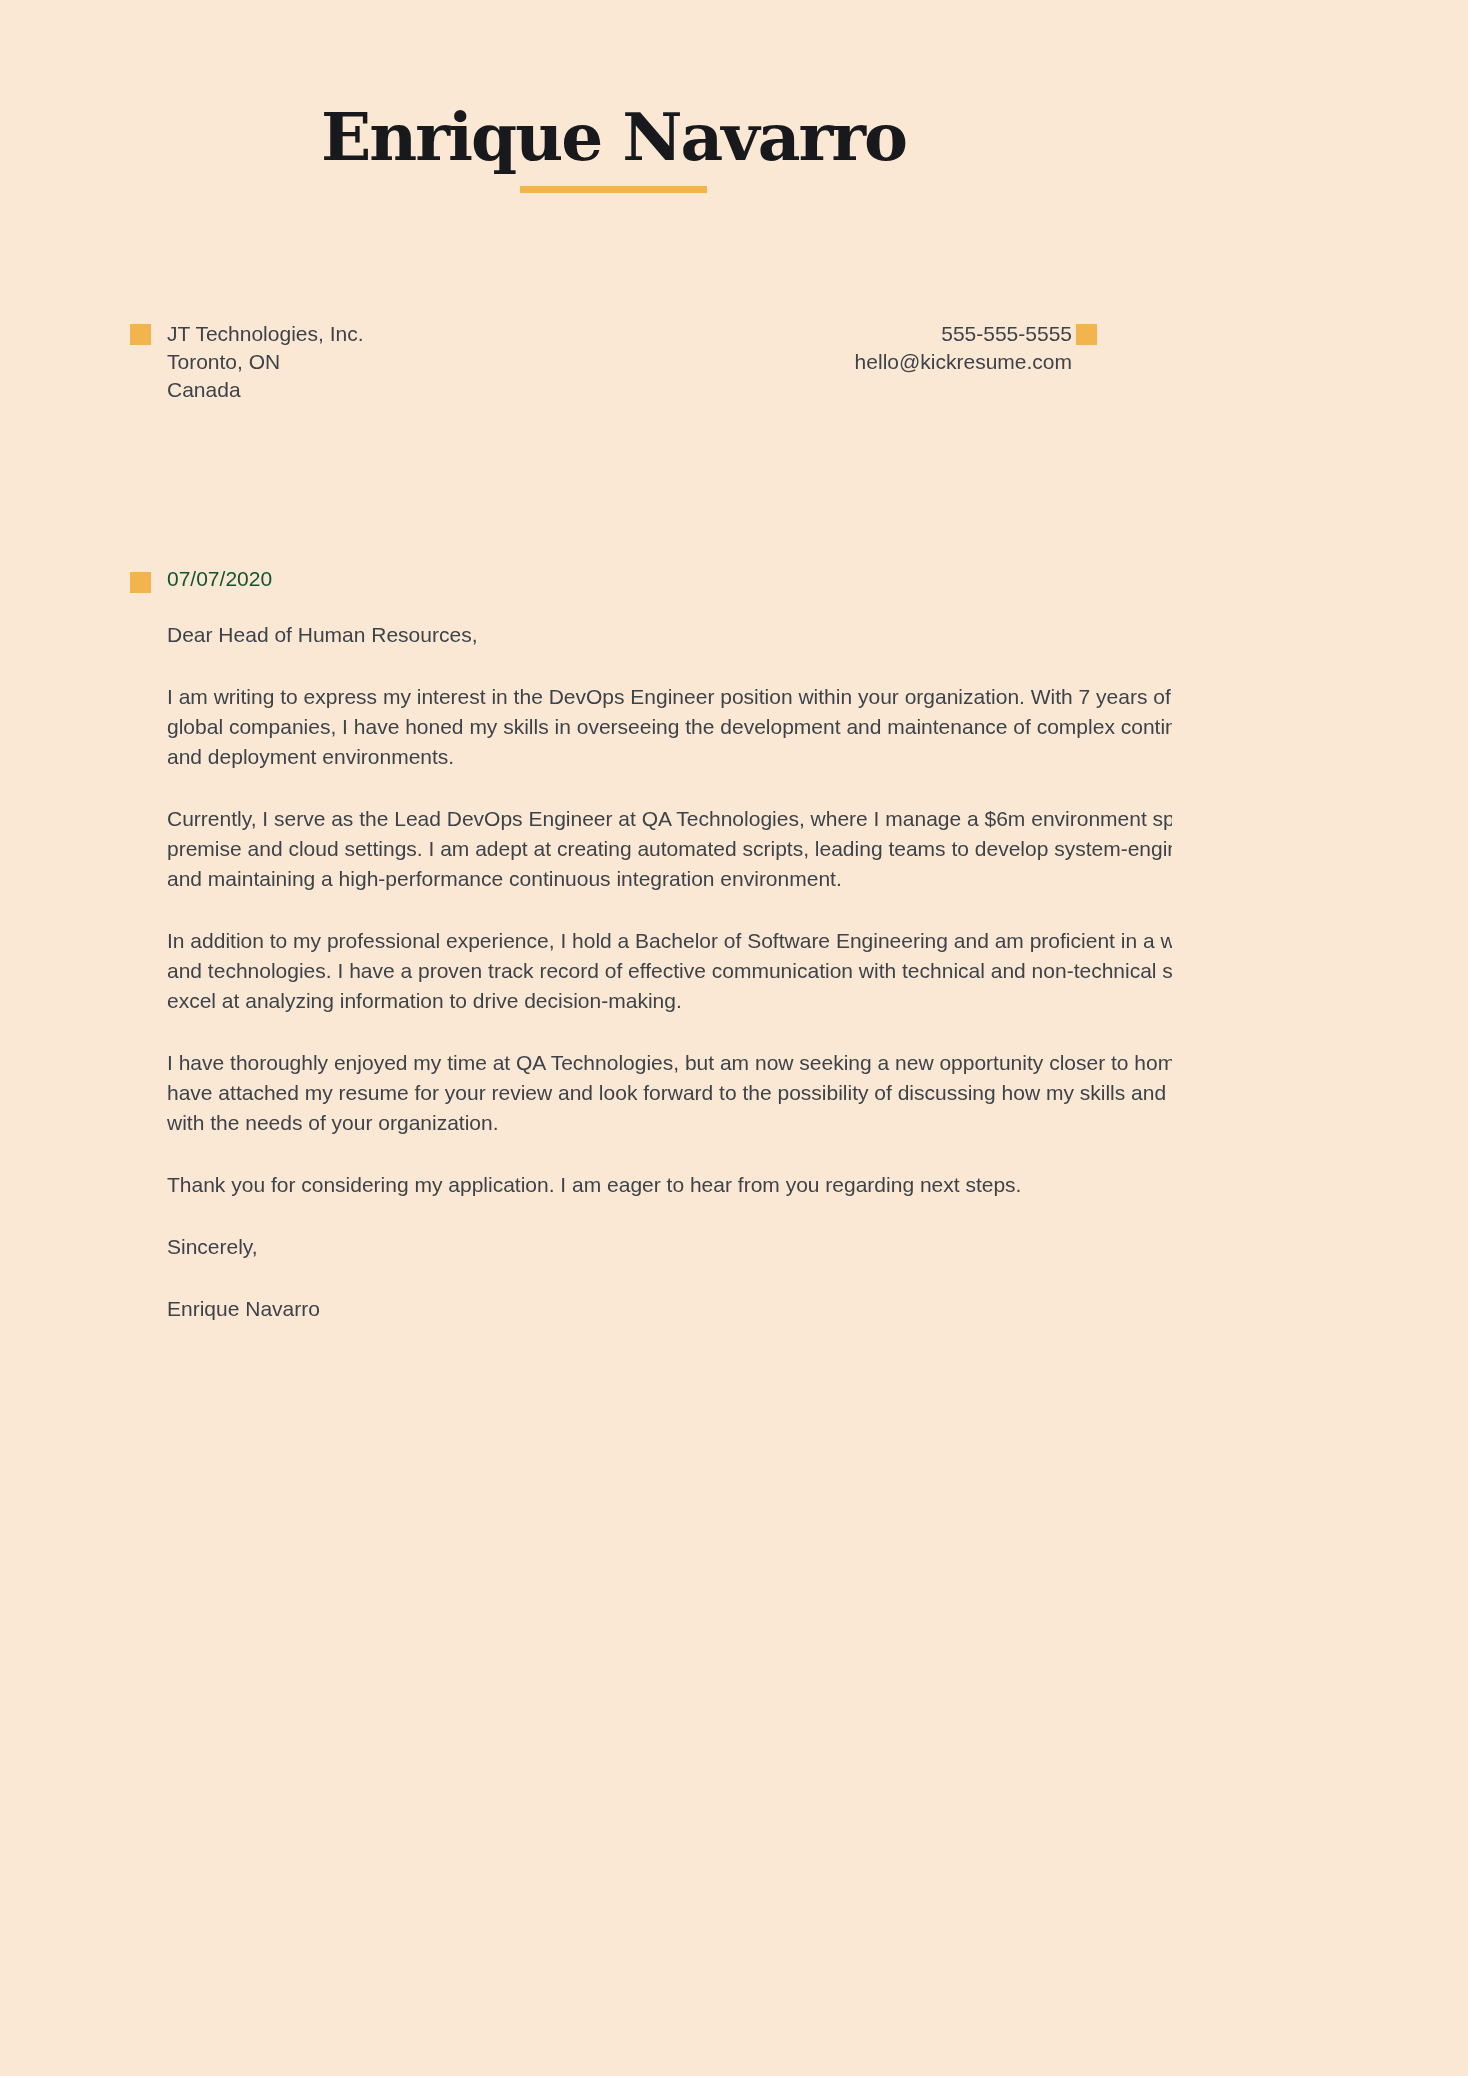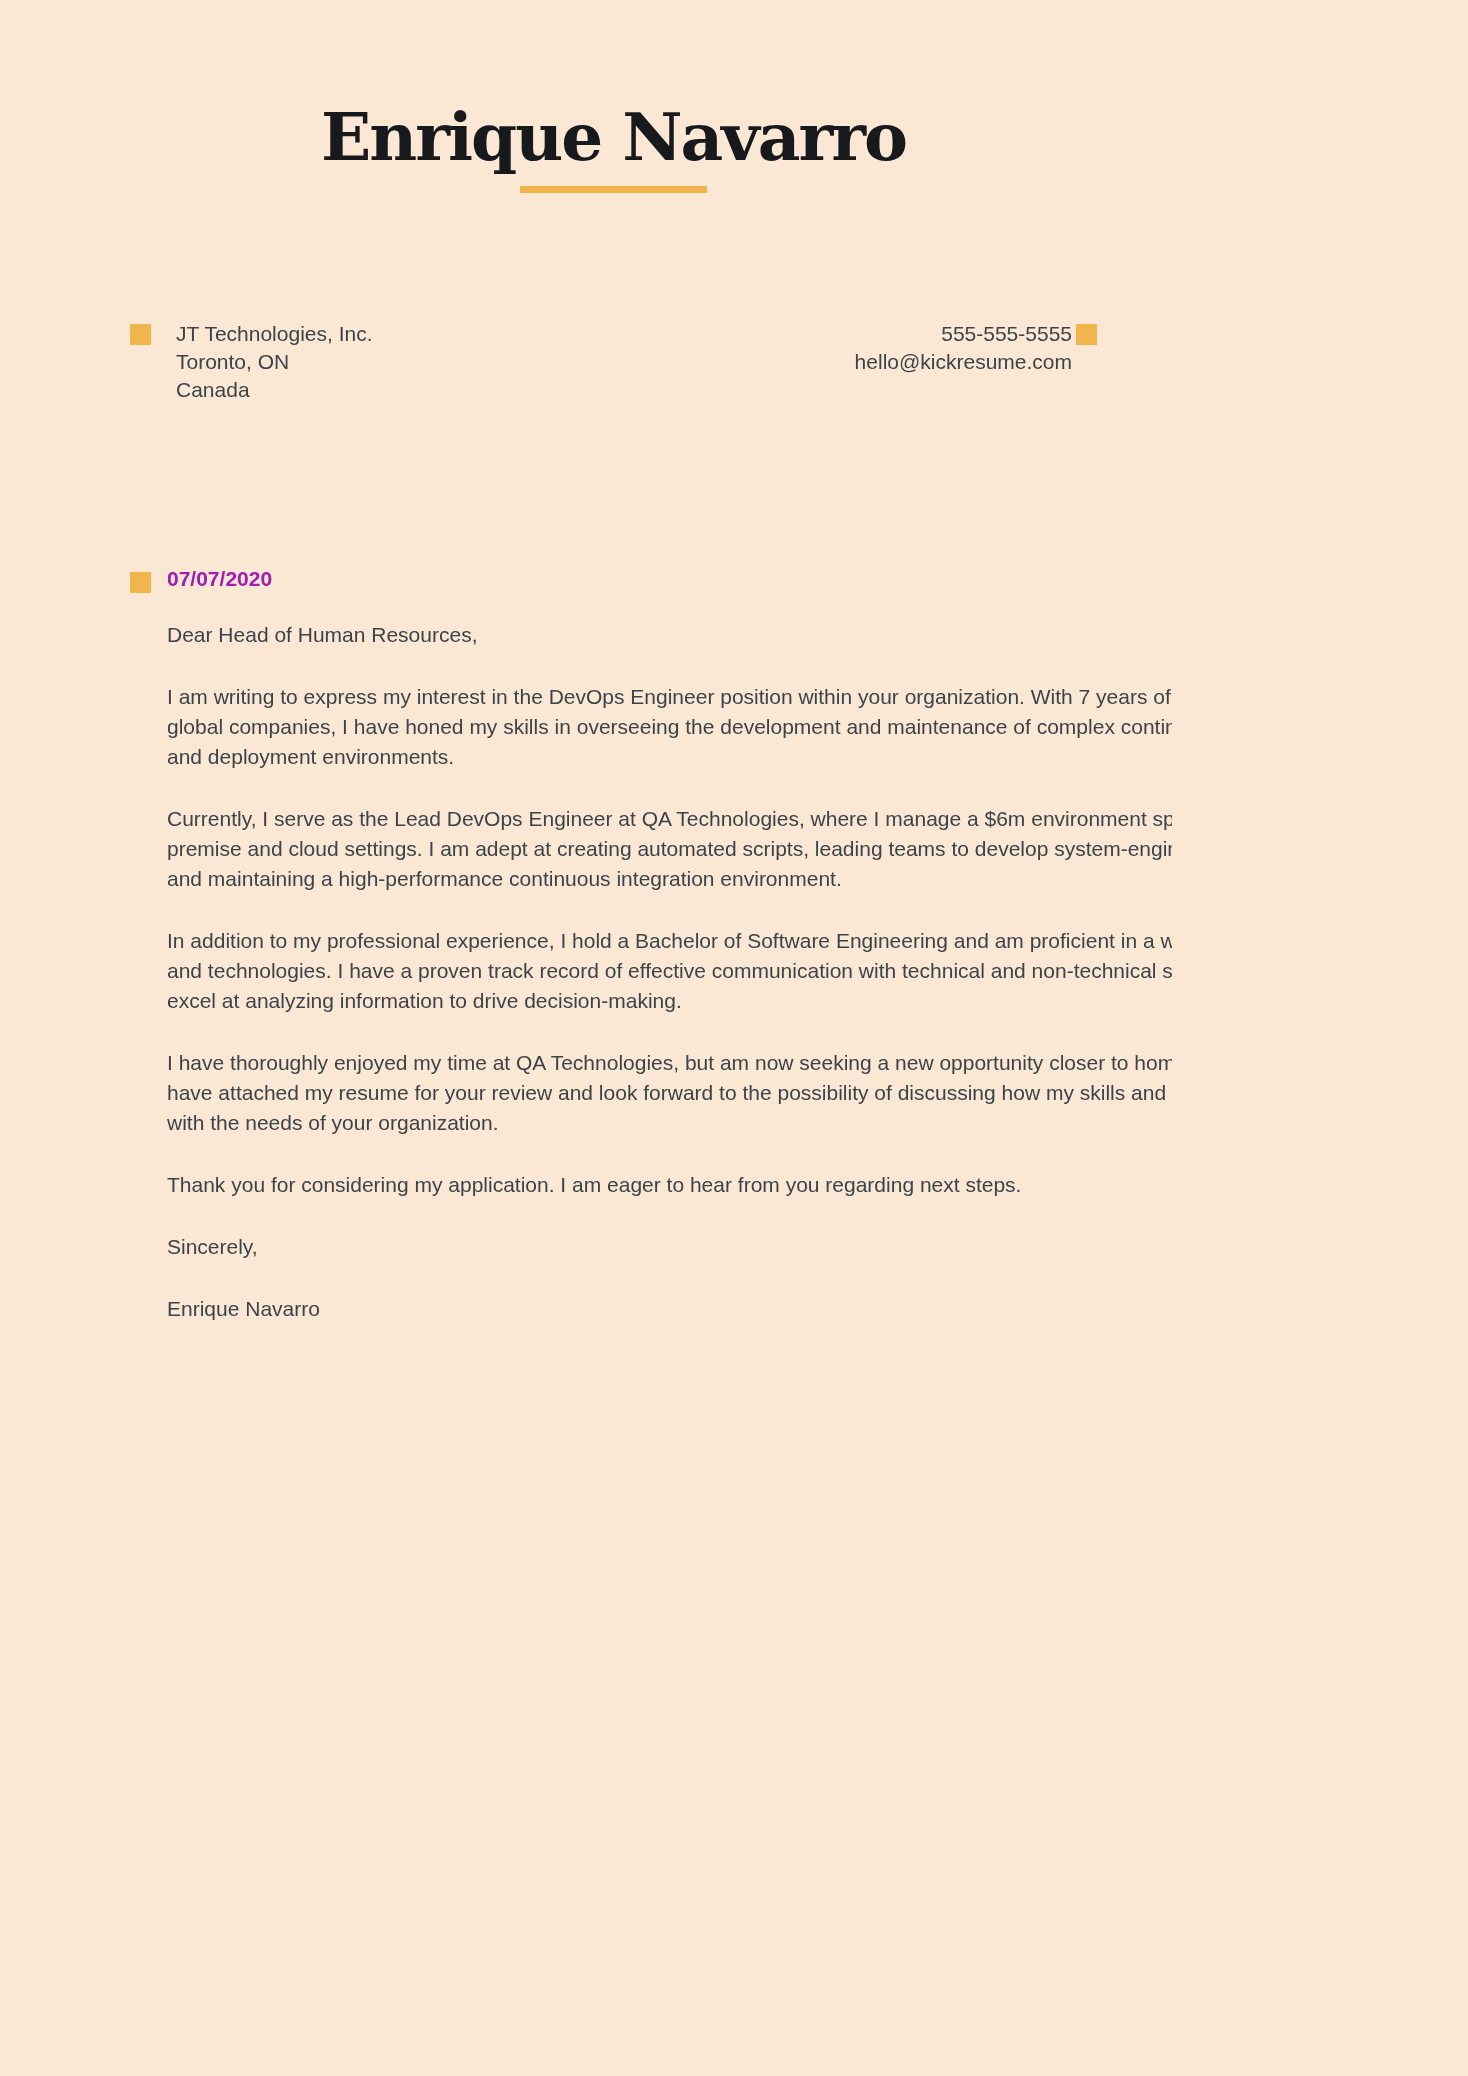--- a/index.html
+++ b/index.html
@@ -45,7 +45,7 @@
     flex: none;
     margin-top: 4px;
   }
-  .block-left  { display: flex; gap: 25px; }
+  .block-left  { display: flex; gap: 16px; }
   .block-right { display: flex; gap: 4px; text-align: right; }
   
   .letter {

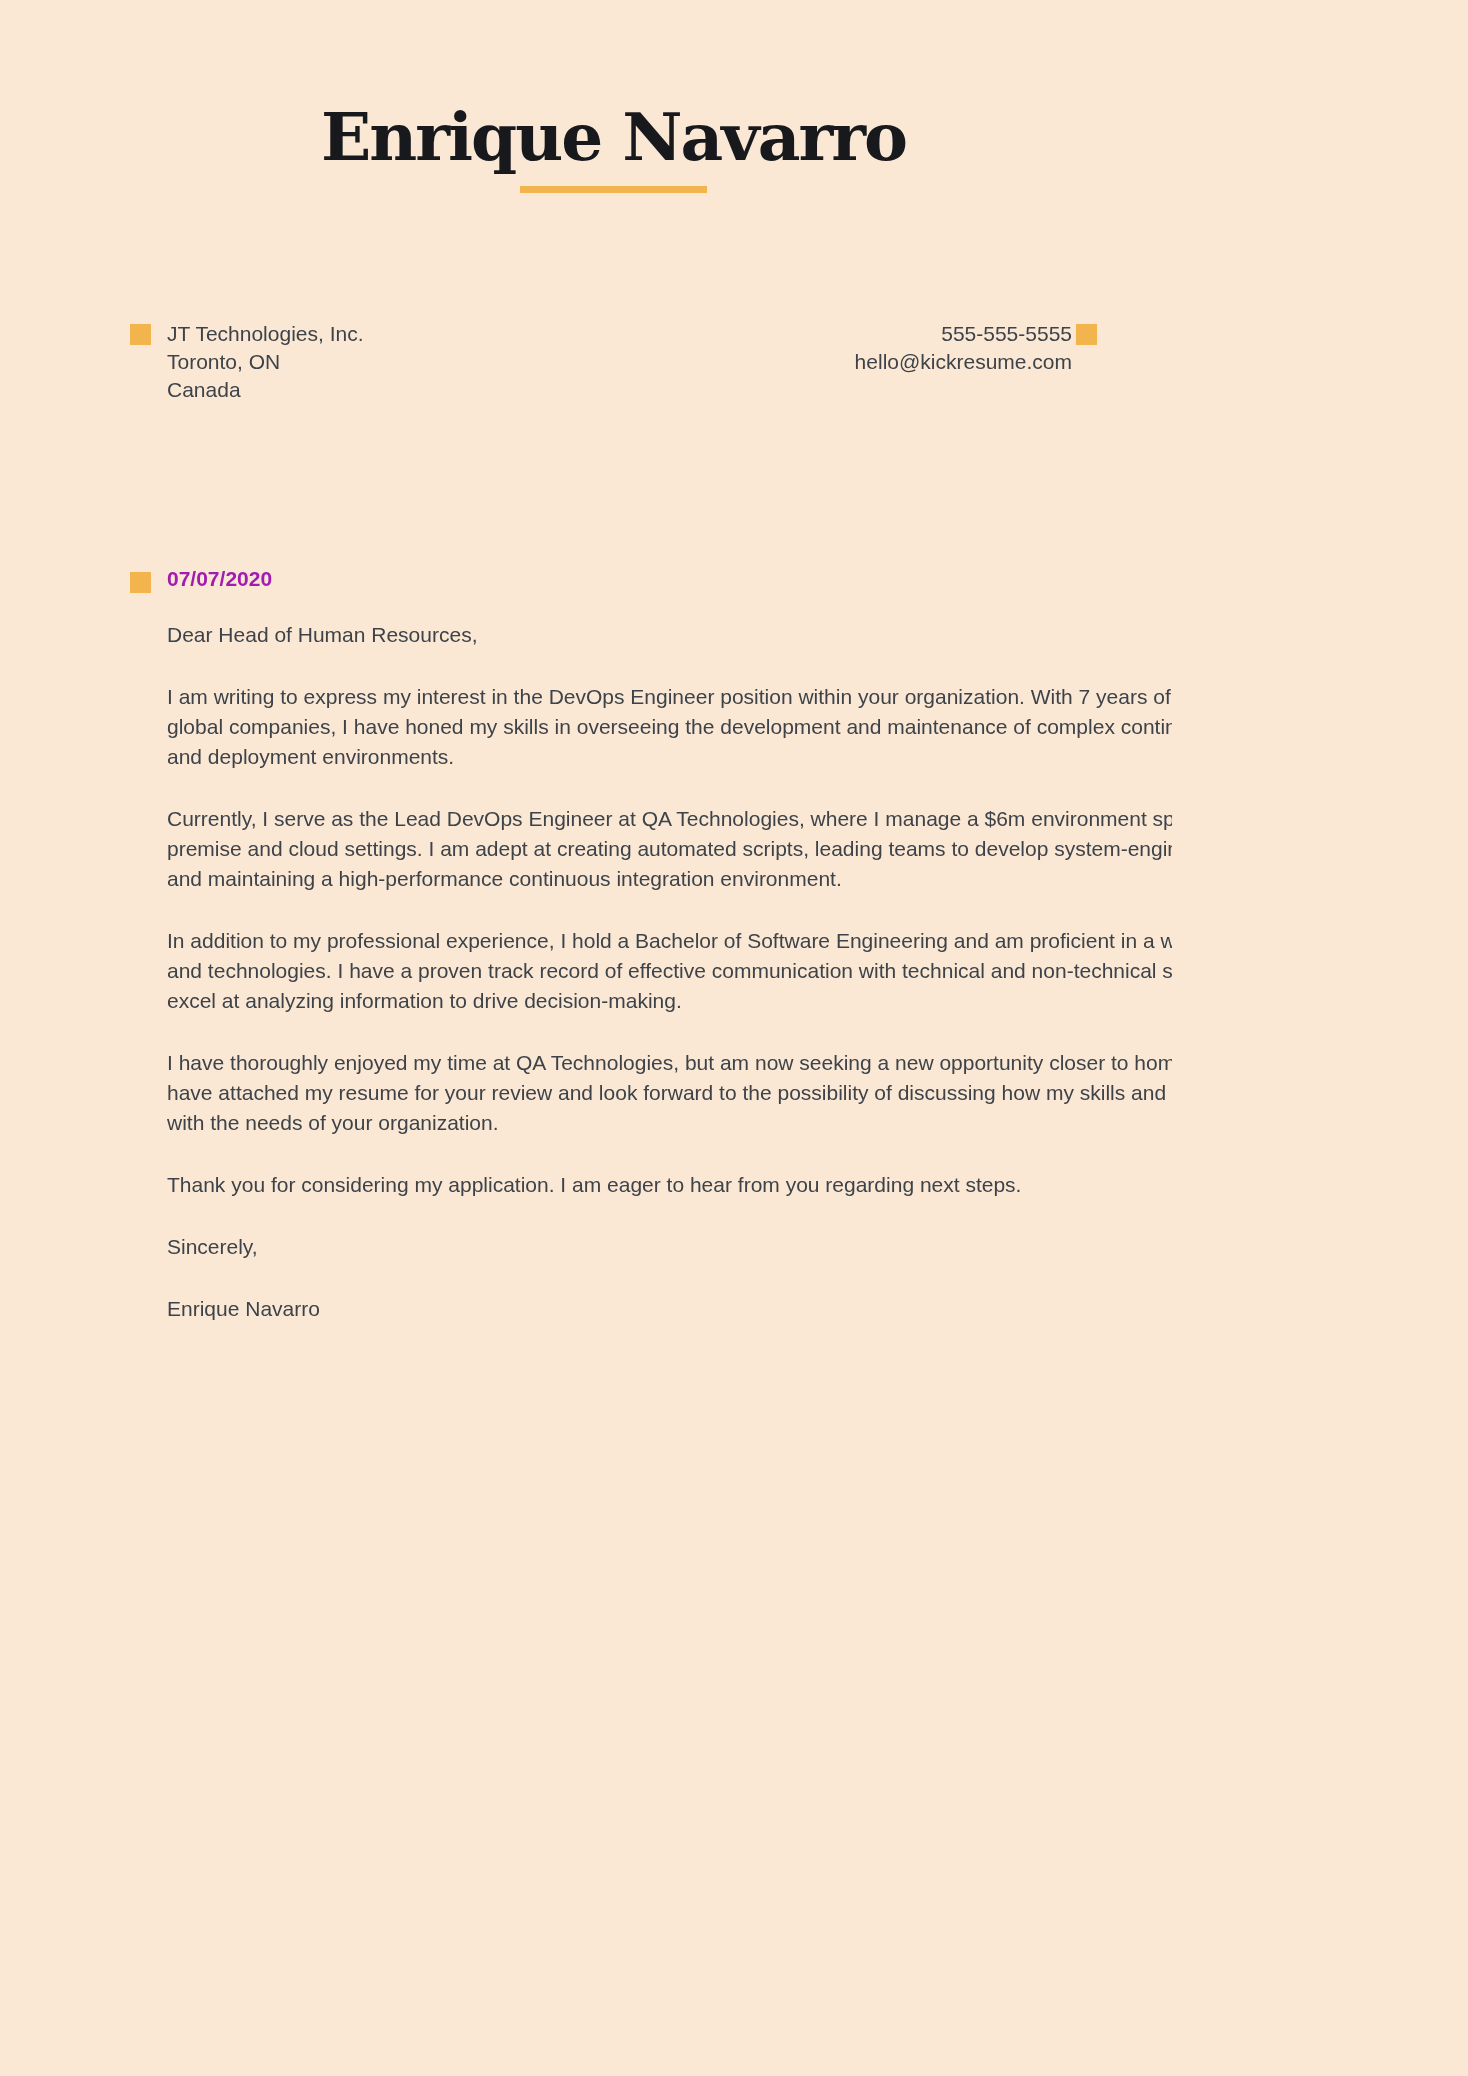--- a/index.html
+++ b/index.html
@@ -56,7 +56,7 @@
   }
   .dateblock { position: relative; }
   .dateblock .sq { position: absolute; left: -37px; top: 4px; }
-  .date { font-weight: 700; color: #a21caf; }
+  .date { font-weight: 400; color: #14532d; }
   .salutation { margin: 26px 0 0; }
   p.para { margin: 32px 0 0; }
 </style>

